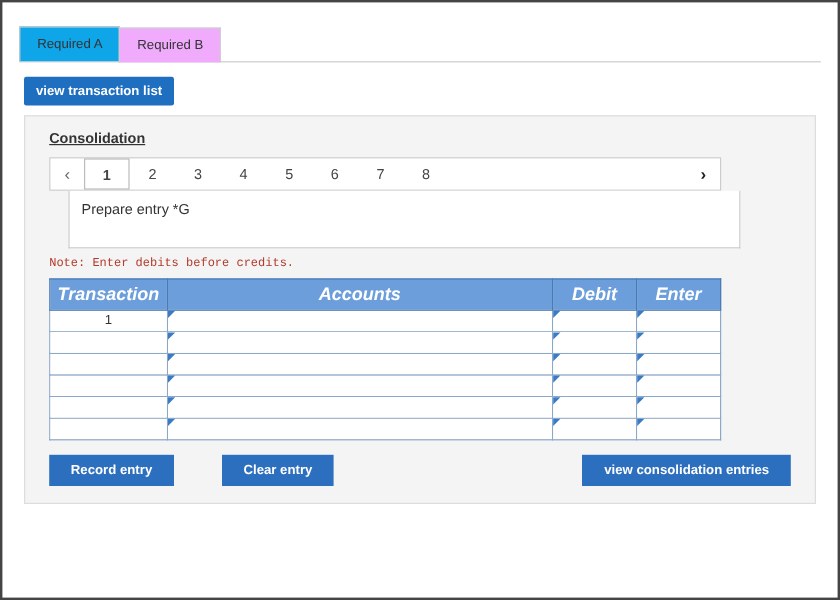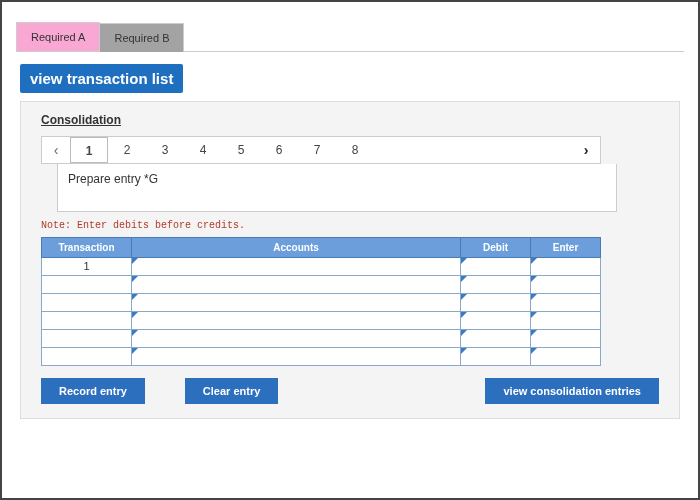--- a/index.html
+++ b/index.html
@@ -7,7 +7,7 @@
   .frame { width: 700px; height: 500px; border: 2px solid #444; padding: 10px 14px 14px 14px; overflow: hidden; }
   .instruction-bar { background: #e7e7e7; border: 1px solid #d5d5d5; padding: 10px 12px; font-weight: bold; font-size: 12px; }
   .tabs-row { display: flex; margin-top: 10px; border-bottom: 1px solid #ccc; }
-  .tab { padding: 8px 14px; font-size: 11px; border: 1px solid #ccc; border-bottom: none; background: #f9a8d4; margin-right: -1px; cursor: pointer; }
+  .tab { padding: 8px 14px; font-size: 11px; border: 1px solid #ccc; border-bottom: none; background: #0ea5e9; margin-right: -1px; cursor: pointer; }
   .tab.active { background: #a3a3a3; position: relative; top: 1px; }
   .prompt-box { background: #ecf3fb; border: 1px solid #b9c7d8; padding: 8px 10px; font-size: 11px; line-height: 1.4; margin-top: 0; }
   .prompt-box .hint { color: #b33a2a; }

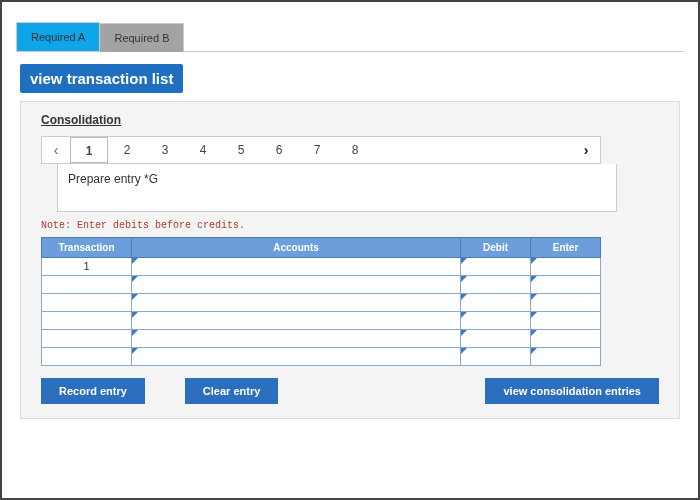--- a/index.html
+++ b/index.html
@@ -8,7 +8,7 @@
   .instruction-bar { background: #e7e7e7; border: 1px solid #d5d5d5; padding: 10px 12px; font-weight: bold; font-size: 12px; }
   .tabs-row { display: flex; margin-top: 10px; border-bottom: 1px solid #ccc; }
   .tab { padding: 8px 14px; font-size: 11px; border: 1px solid #ccc; border-bottom: none; background: #0ea5e9; margin-right: -1px; cursor: pointer; }
-  .tab.active { background: #a3a3a3; position: relative; top: 1px; }
+  .tab.active { background: #f0abfc; position: relative; top: 1px; }
   .prompt-box { background: #ecf3fb; border: 1px solid #b9c7d8; padding: 8px 10px; font-size: 11px; line-height: 1.4; margin-top: 0; }
   .prompt-box .hint { color: #b33a2a; }
   .vtl-btn { display: inline-block; background: #1f6fc0; color: #fff; font-size: 15px; font-weight: bold; padding: 6px 10px; border: none; border-radius: 2px; margin: 12px 0 0 4px; cursor: pointer; }

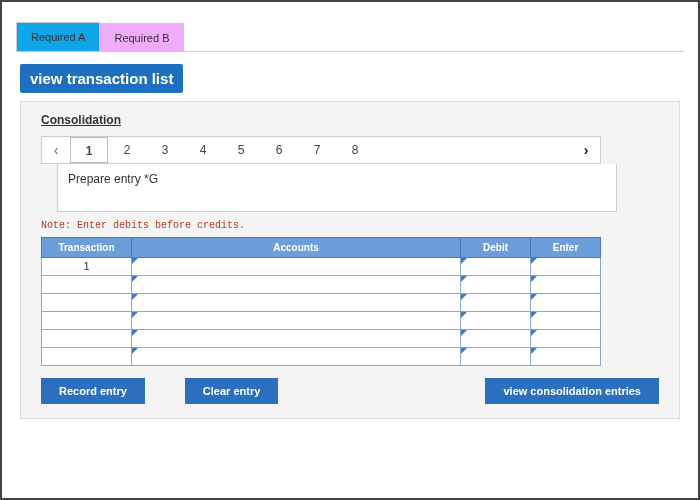--- a/index.html
+++ b/index.html
@@ -11,7 +11,7 @@
   .tab.active { background: #f0abfc; position: relative; top: 1px; }
   .prompt-box { background: #ecf3fb; border: 1px solid #b9c7d8; padding: 8px 10px; font-size: 11px; line-height: 1.4; margin-top: 0; }
   .prompt-box .hint { color: #b33a2a; }
-  .vtl-btn { display: inline-block; background: #1f6fc0; color: #fff; font-size: 15px; font-weight: bold; padding: 6px 10px; border: none; border-radius: 2px; margin: 12px 0 0 4px; cursor: pointer; }
+  .vtl-btn { display: inline-block; background: #1f6fc0; color: #fff; font-size: 11px; font-weight: bold; padding: 6px 10px; border: none; border-radius: 2px; margin: 12px 0 0 4px; cursor: pointer; }
   .worksheet { background: #f4f4f4; border: 1px solid #ddd; margin: 8px 4px 0 4px; padding: 12px 20px 14px 20px; }
   .ws-title { font-weight: bold; font-size: 12px; line-height: 1.15; margin-bottom: 8px; text-decoration: underline; }
   .pager { display: flex; align-items: center; border: 1px solid #ccc; background: #fff; height: 28px; width: 560px; }

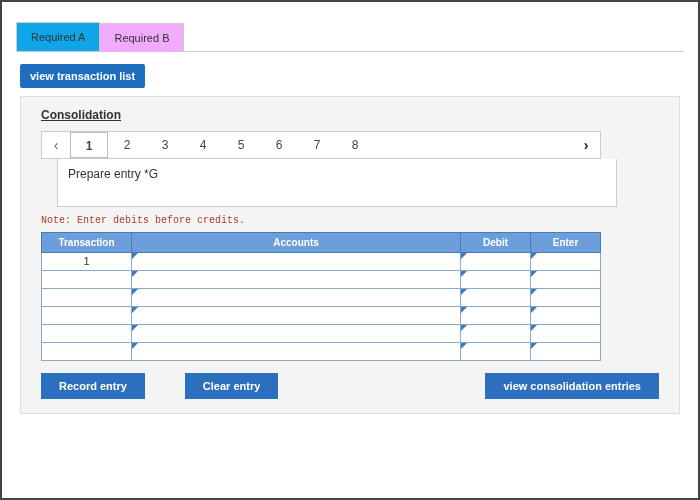--- a/index.html
+++ b/index.html
@@ -22,7 +22,7 @@
   .entry-desc { border: 1px solid #ccc; border-top: none; background: #fff; width: 560px; height: 48px; padding: 8px 10px; font-size: 12px; margin-left: 16px; }
   .note { color: #b33a2a; font-size: 10px; margin: 8px 0 6px 0; font-family: Liberation Mono, monospace; }
   table.je { border-collapse: collapse; width: 560px; }
-  table.je th { background: #6b9edb; color: #fff; font-size: 10px; font-weight: bold; border: 1px solid #4a7bb5; padding: 4px 6px; text-align: center; }
+  table.je th { background: #6b9edb; color: #fff; font-size: 15px; font-weight: bold; border: 1px solid #4a7bb5; padding: 4px 6px; text-align: center; font-style: italic; }
   table.je td { border: 1px solid #8aa8c8; background: #fff; height: 18px; font-size: 11px; padding: 0 6px; position: relative; }
   table.je td.cell::before { content: ""; position: absolute; left: 0; top: 0; width: 0; height: 0; border-top: 6px solid #3b7bc4; border-right: 6px solid transparent; }
   table.je td.txn { text-align: center; }

